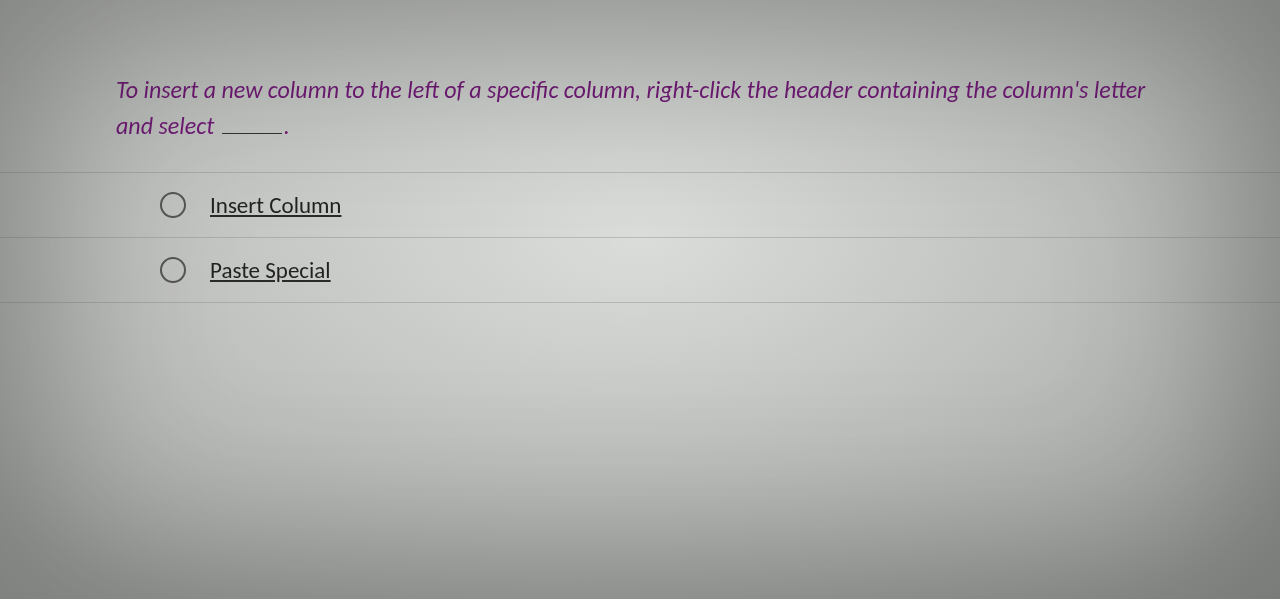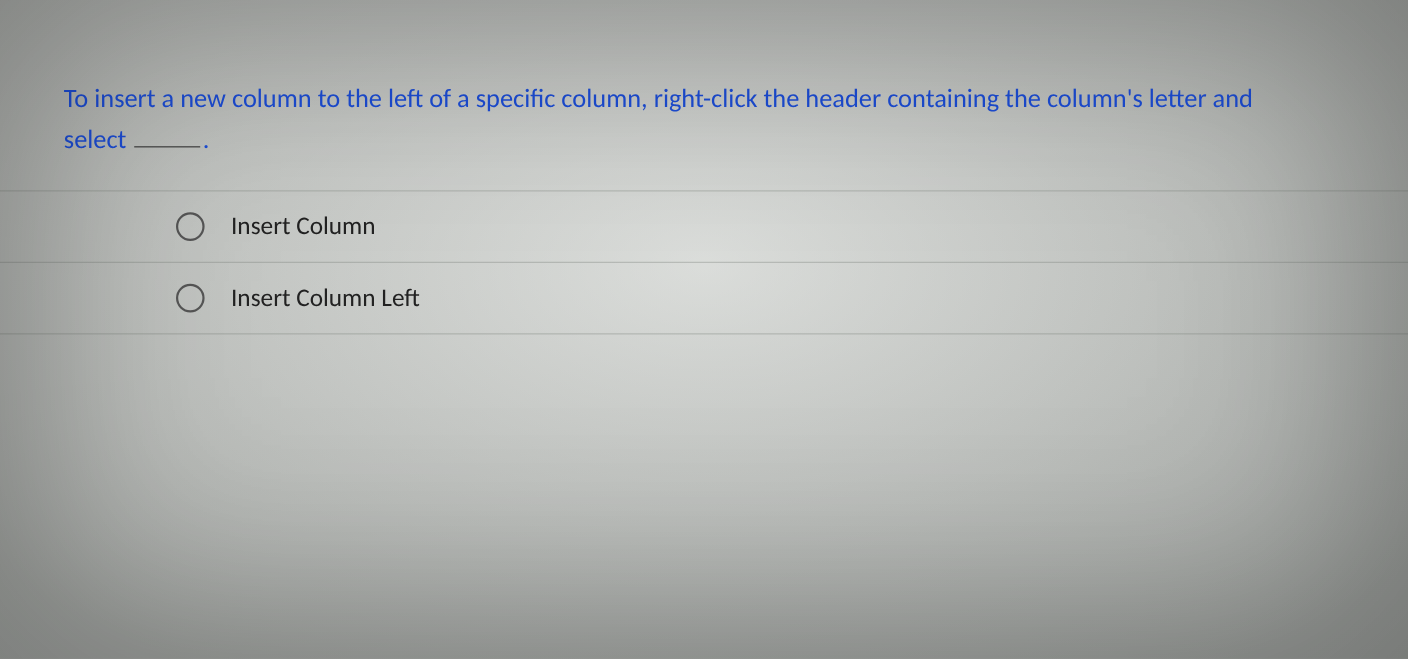--- a/index.html
+++ b/index.html
@@ -25,9 +25,10 @@
     .question-text {
       font-size: 24px;
       line-height: 1.5;
-      color: #1d4ed8;
-      padding: 0 130px 28px 58px;
+      color: #701a75;
+      padding: 0 130px 28px 116px;
       font-weight: 400;
+      font-style: italic;
     }
     .blank {
       display: inline-block;

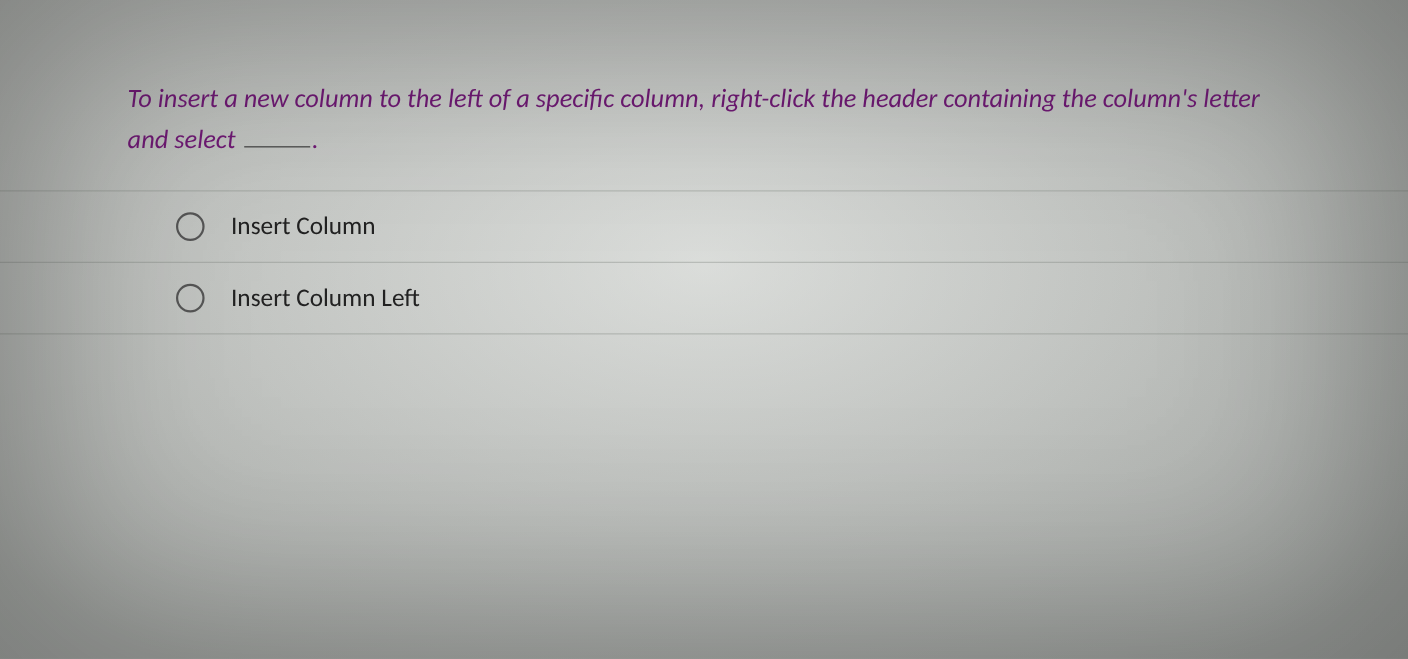--- a/index.html
+++ b/index.html
@@ -47,6 +47,7 @@
       padding: 18px 0 18px 160px;
       border-top: 1px solid rgba(120,125,120,0.35);
       cursor: pointer;
+      text-decoration: underline;
     }
     .option:last-child {
       border-bottom: 1px solid rgba(120,125,120,0.35);

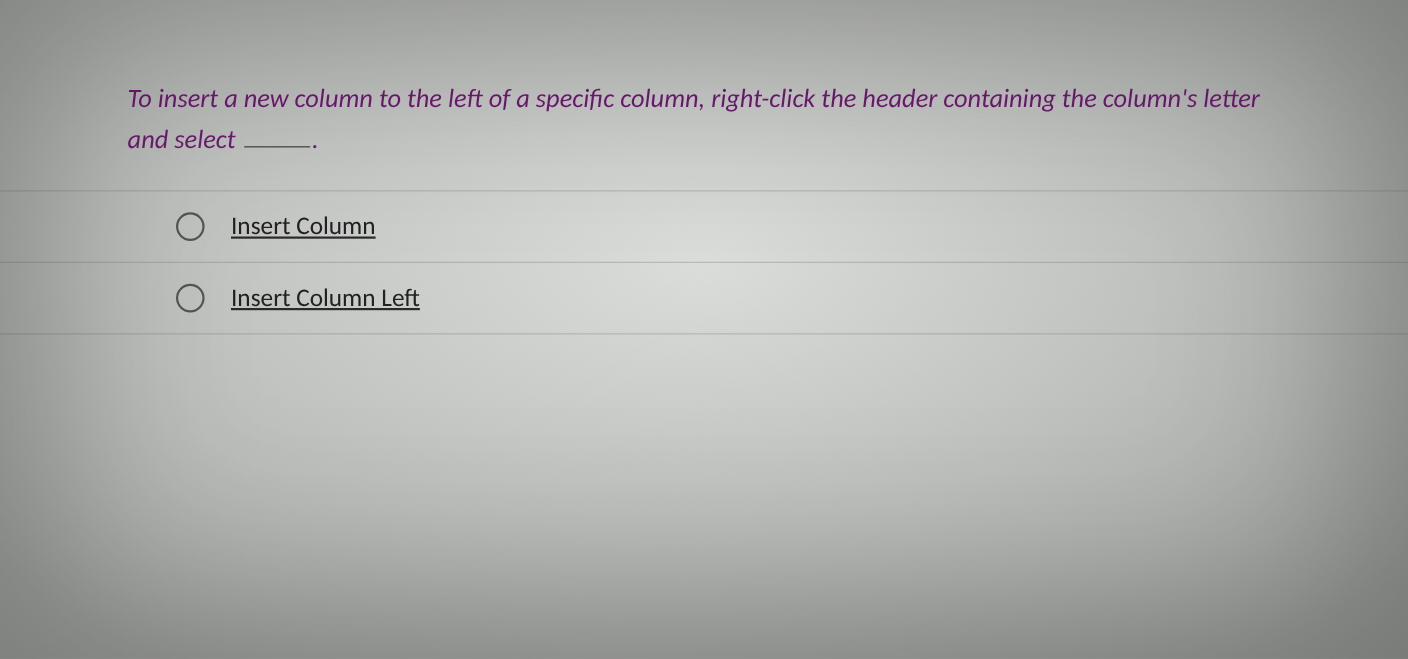--- a/index.html
+++ b/index.html
@@ -87,6 +87,10 @@
     </div>
     <div class="option">
       <span class="radio"></span>
+      <span class="option-label">Paste Special</span>
+    </div>
+    <div class="option">
+      <span class="radio"></span>
       <span class="option-label">Insert Column Left</span>
     </div>
   </div>

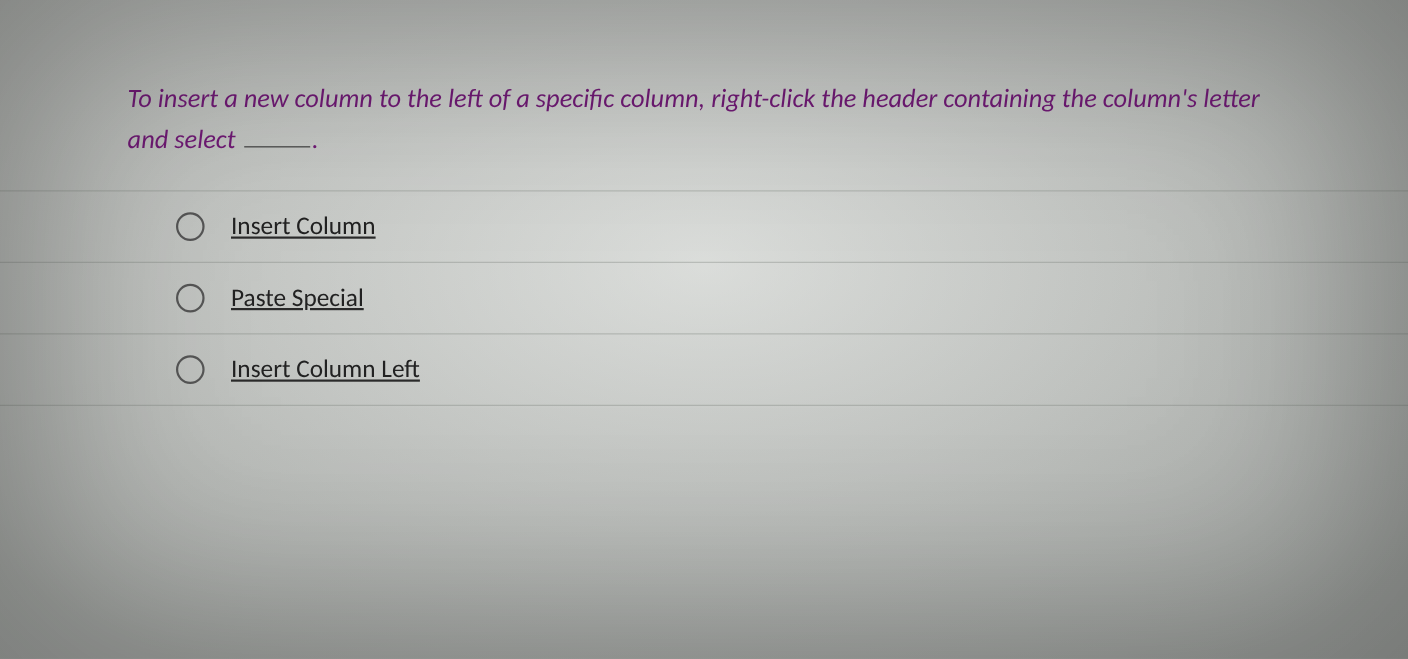--- a/index.html
+++ b/index.html
@@ -89,10 +89,6 @@
       <span class="radio"></span>
       <span class="option-label">Paste Special</span>
     </div>
-    <div class="option">
-      <span class="radio"></span>
-      <span class="option-label">Insert Column Left</span>
-    </div>
   </div>
 </div>
 

